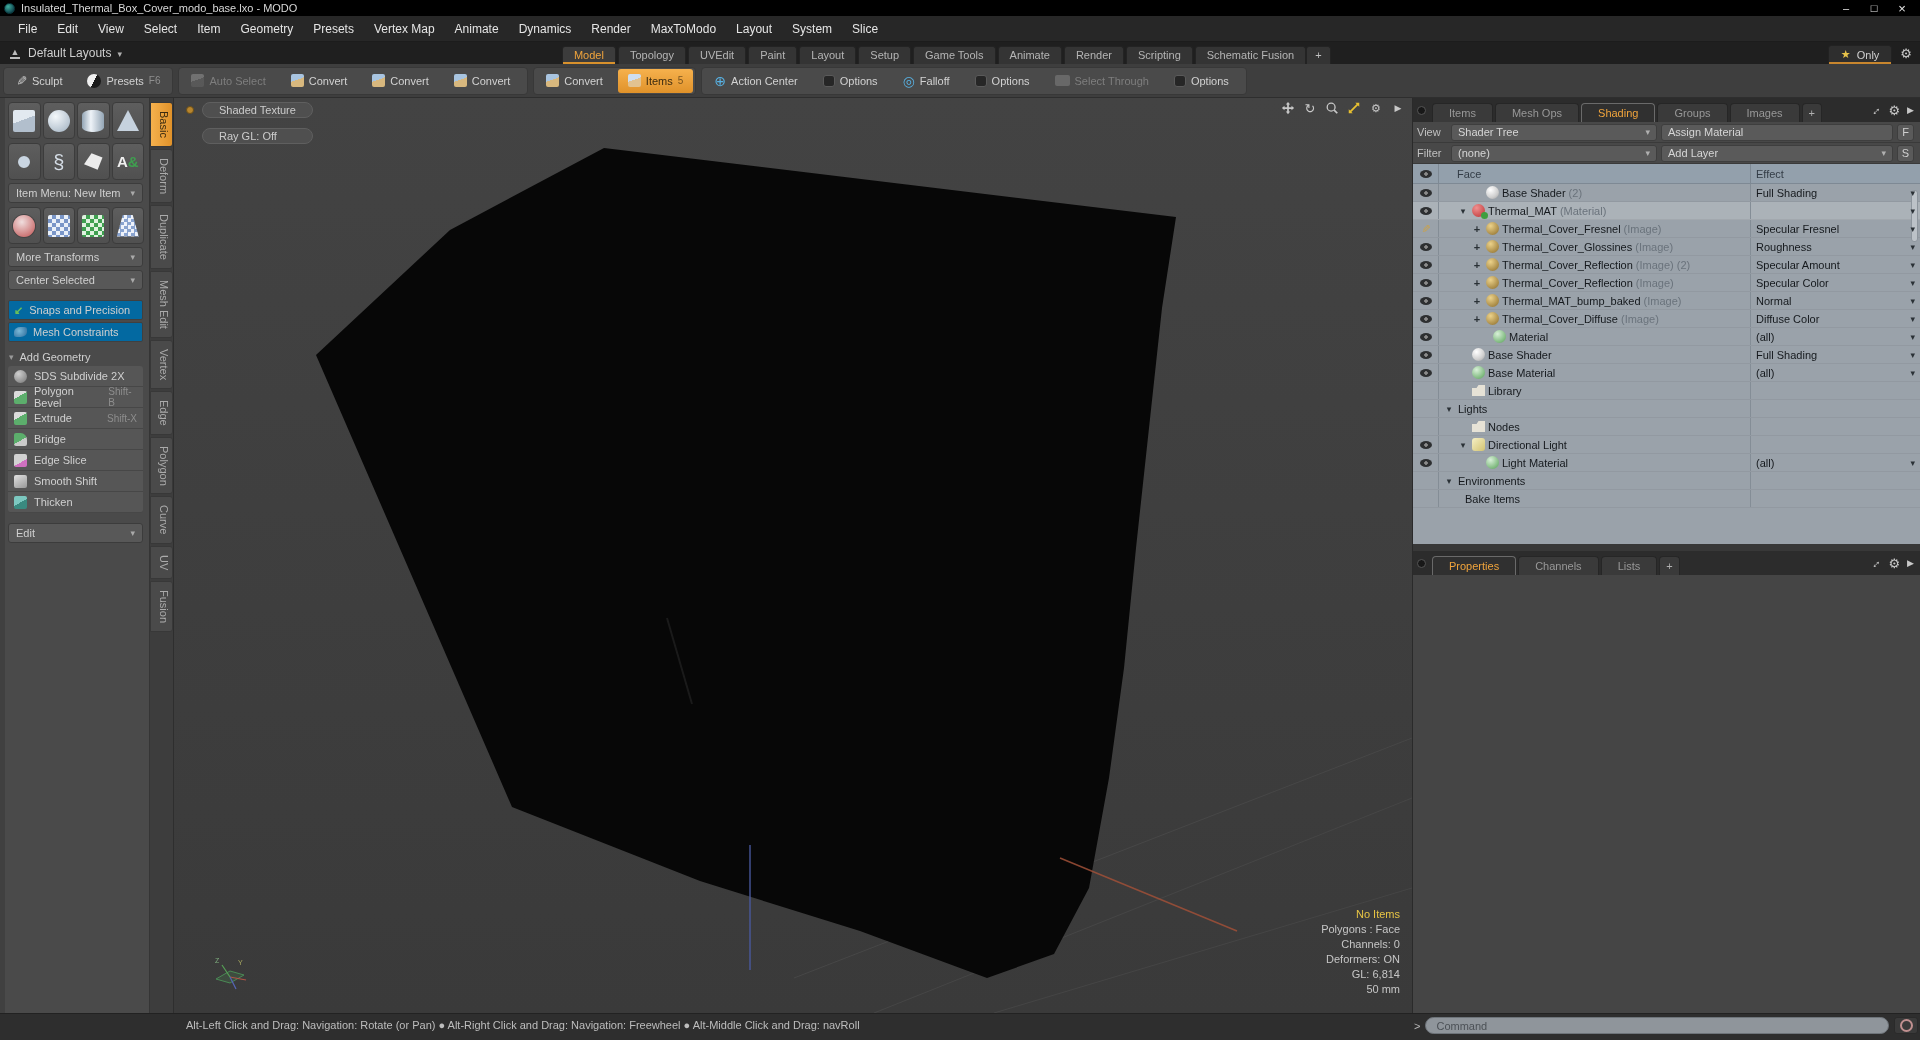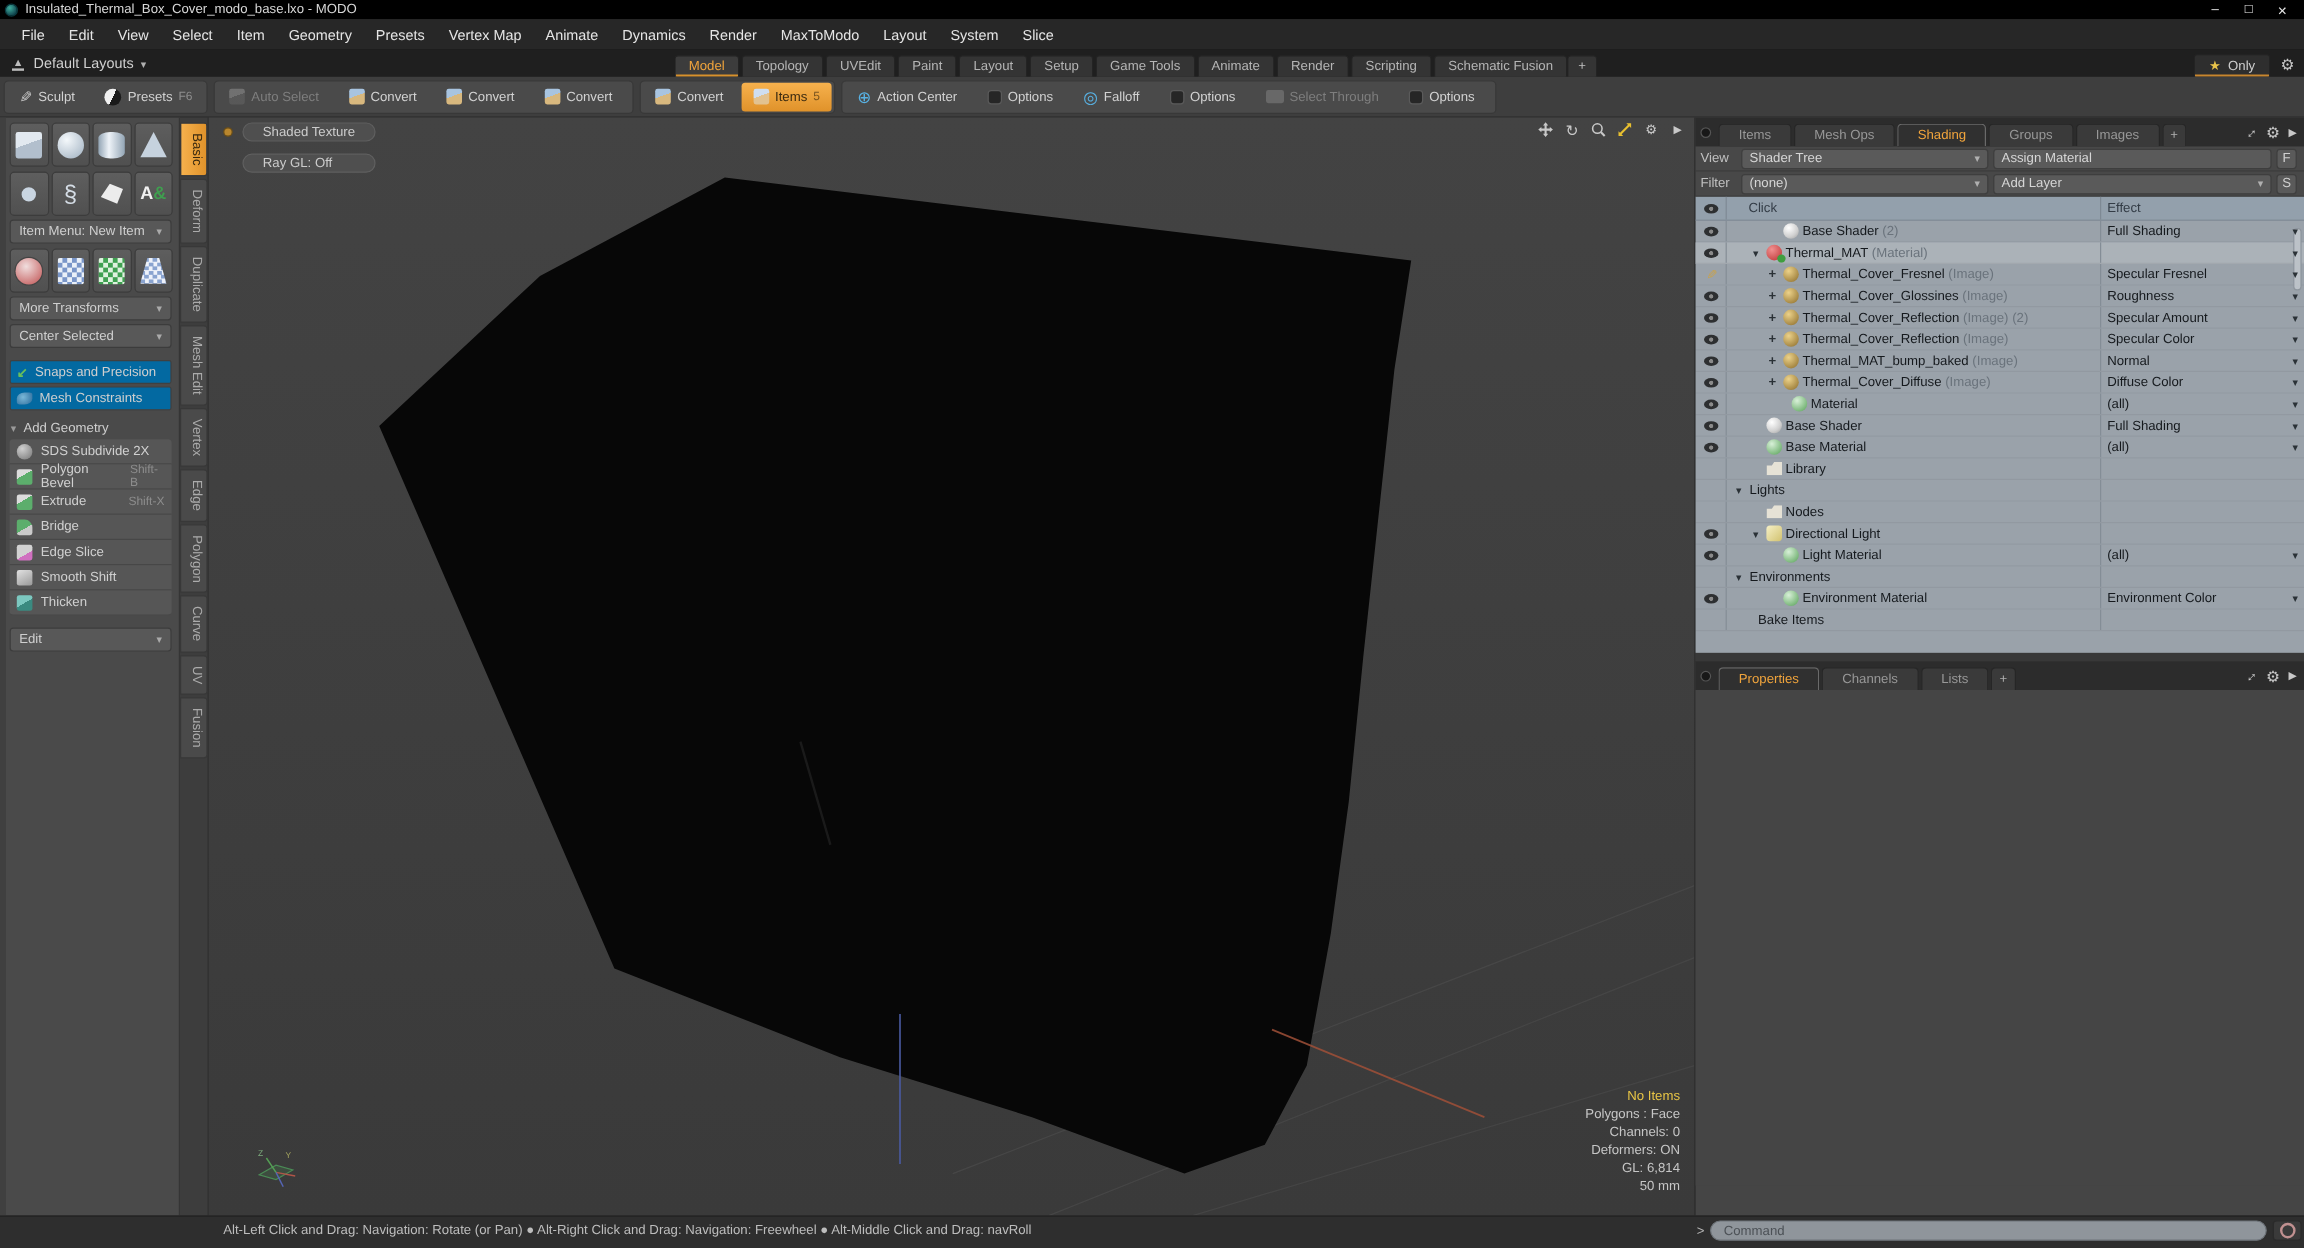--- a/index.html
+++ b/index.html
@@ -695,7 +695,7 @@
     <span class="tvis">
         <span class="vis-eye"></span>
       </span>
-    <span class="th-name">Click</span>
+    <span class="th-name">Face</span>
     <span class="th-effect">Effect</span>
   </div>
 

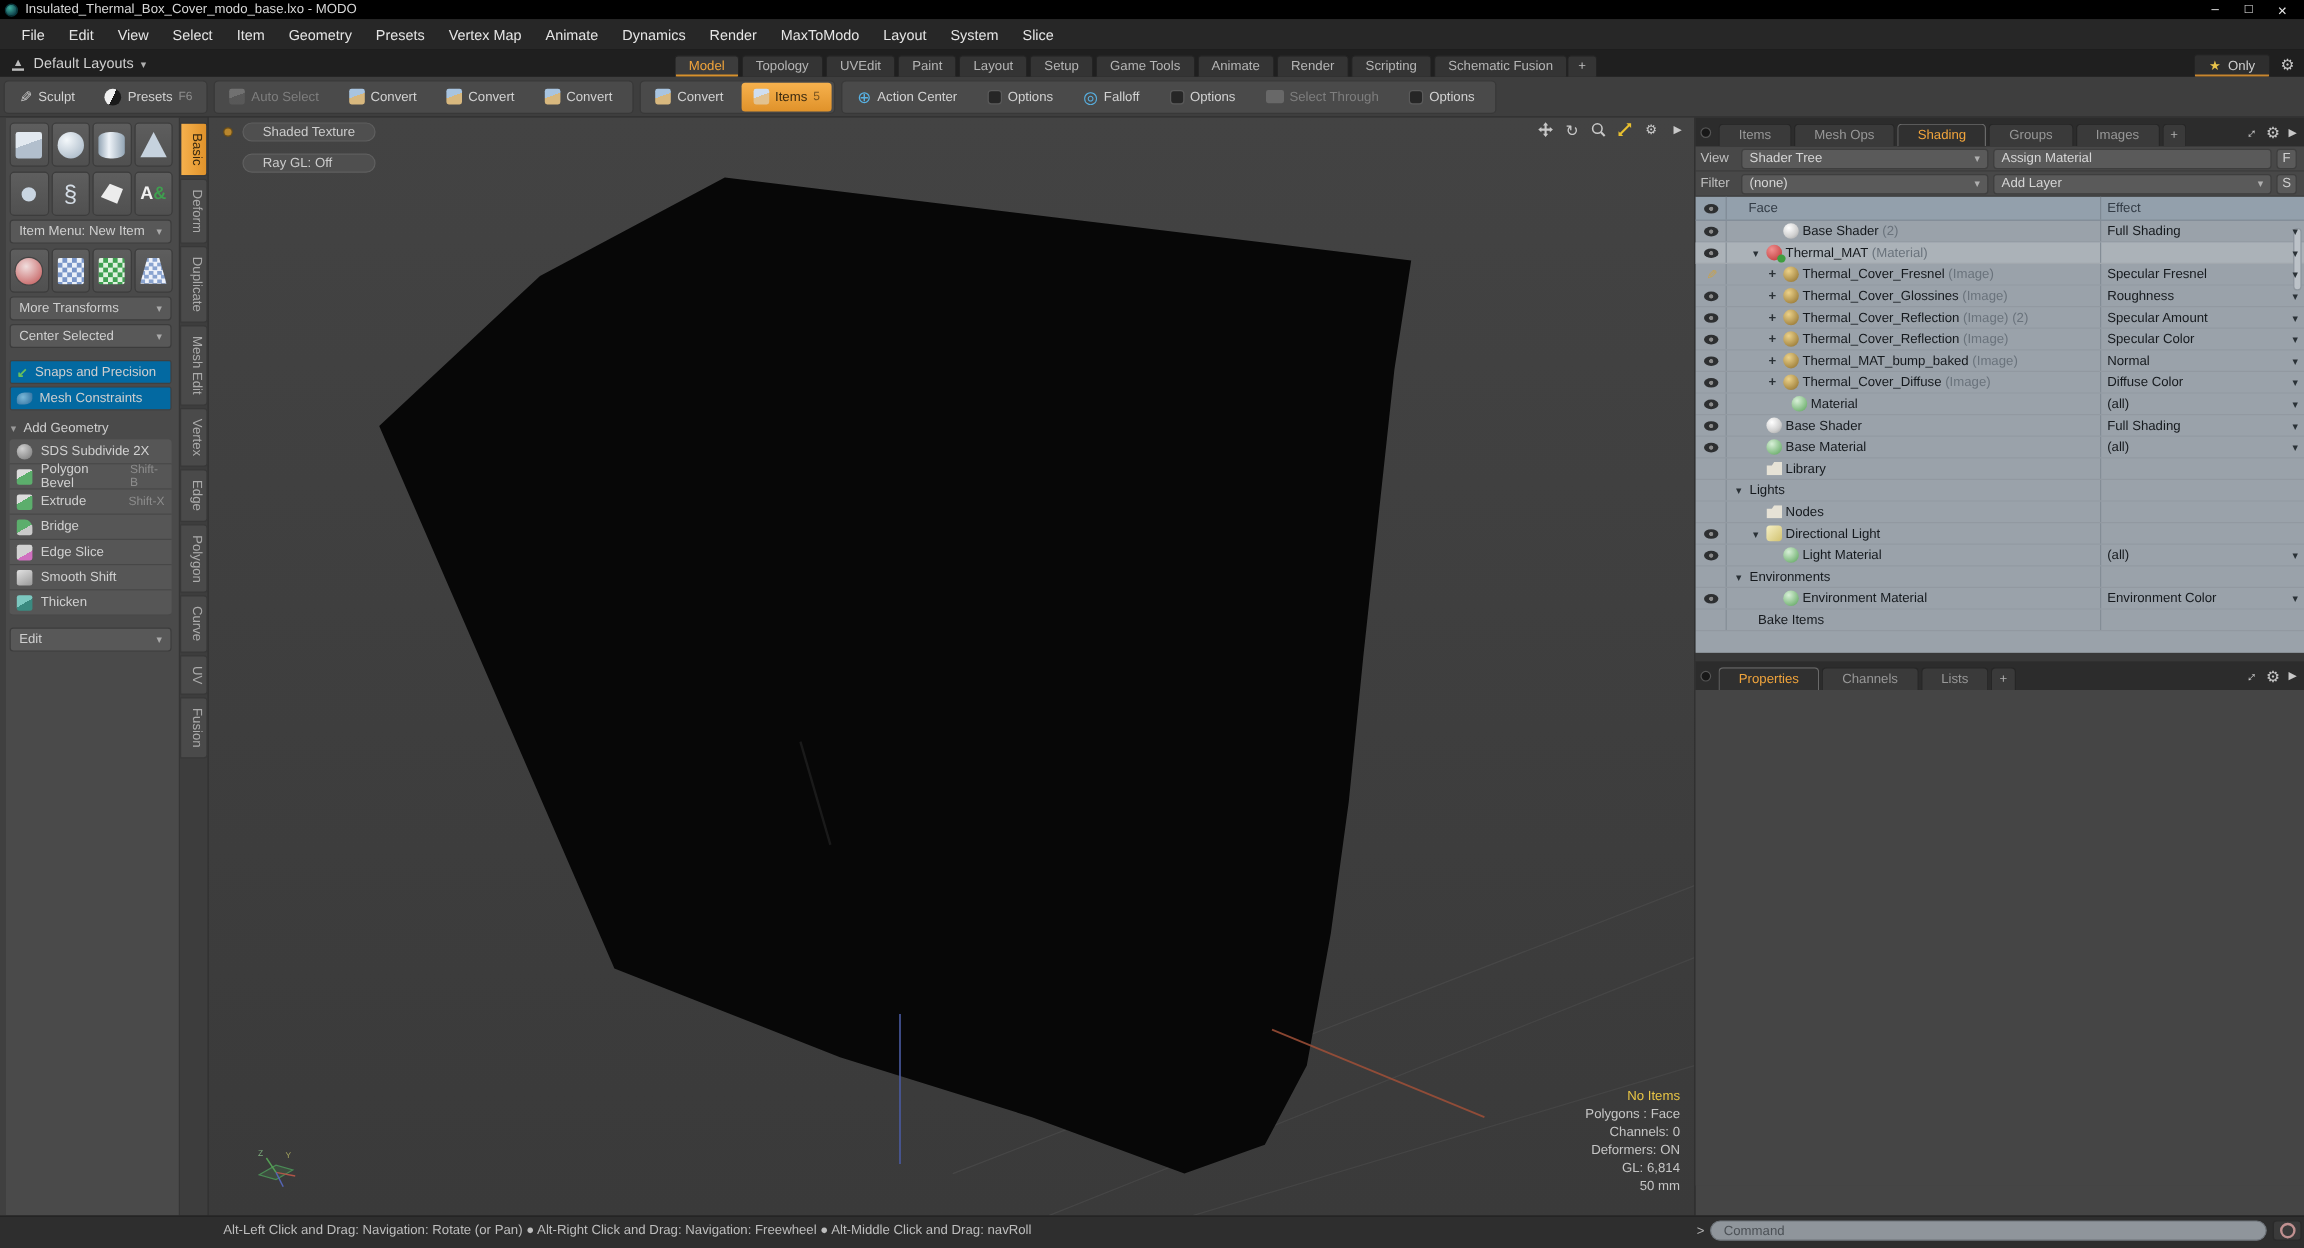--- a/index.html
+++ b/index.html
@@ -976,21 +976,6 @@
       </div>
 
 
-      <div class="trow">
-        <span class="tvis">
-          <span class="vis-eye"></span>
-        </span>
-        <span class="tname" style="padding-left: 32px;">
-          <span class="tw"></span>
-          <span class="nicon ic-sphere-green"></span>
-          <span class="nlabel">Environment Material</span>
-          <span class="ndim"></span>
-        </span>
-        <span class="teffect">
-          <span class="elabel">Environment Color</span>
-          <span class="edd show"></span>
-        </span>
-      </div>
 
       <div class="trow">
         <span class="tvis">

